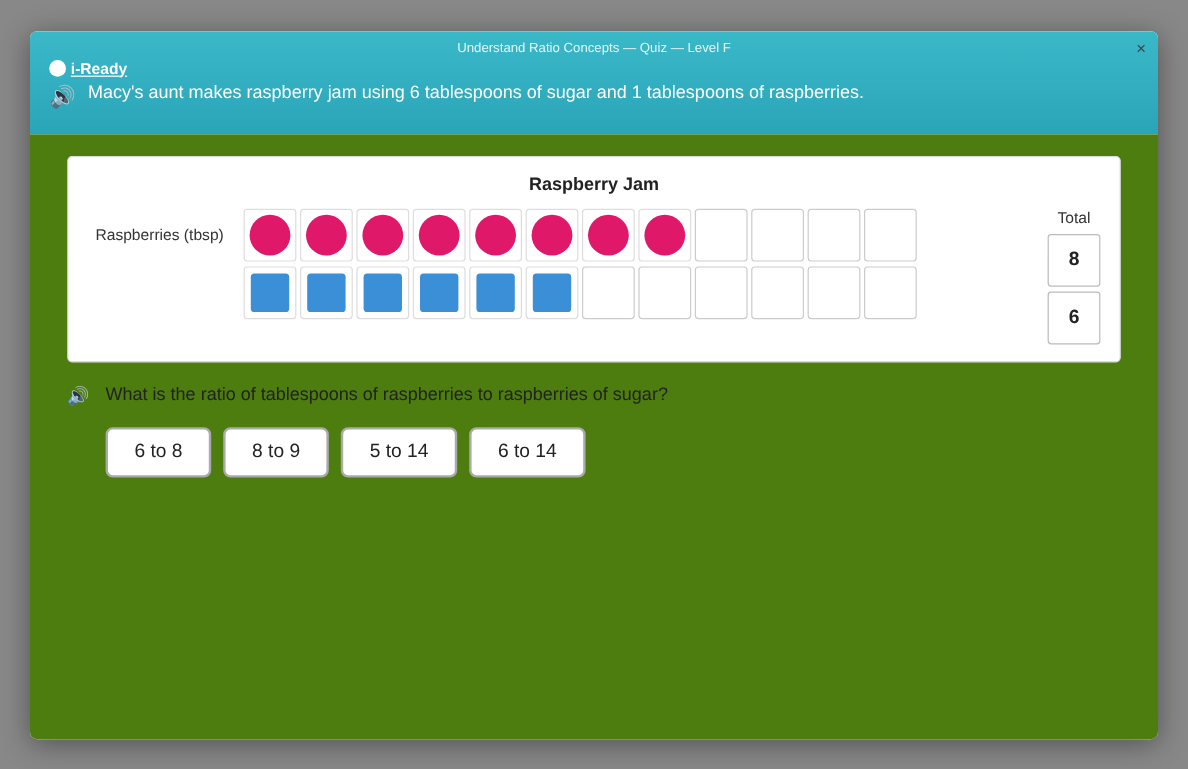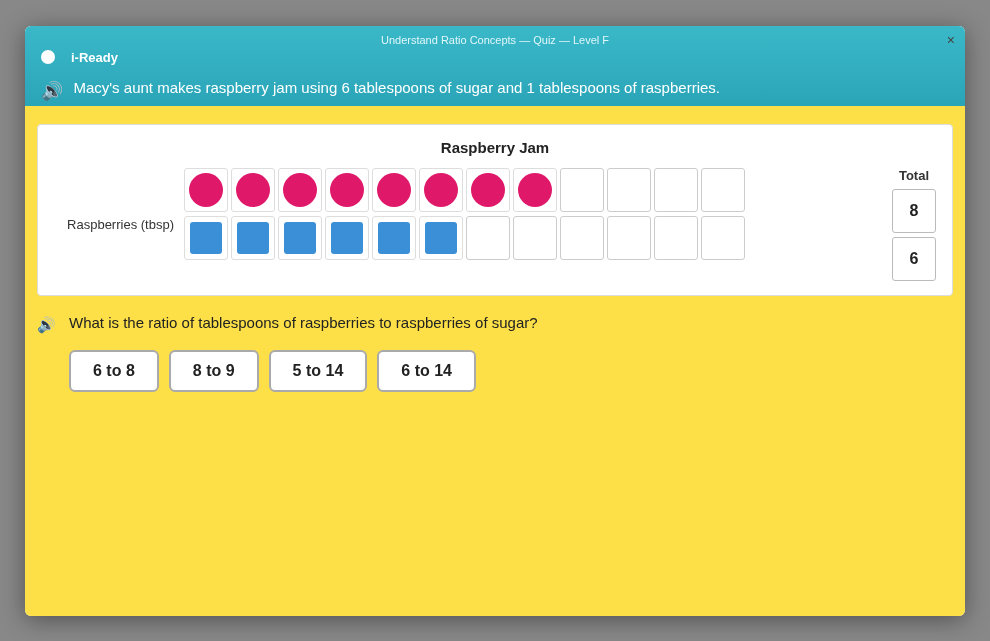--- a/index.html
+++ b/index.html
@@ -39,7 +39,7 @@
 
     .top-bar {
       background: linear-gradient(180deg, #3ab8c8 0%, #2aa5b8 100%);
-      padding: 8px 16px 2px;
+      padding: 8px 16px 18px;
       color: white;
     }
 

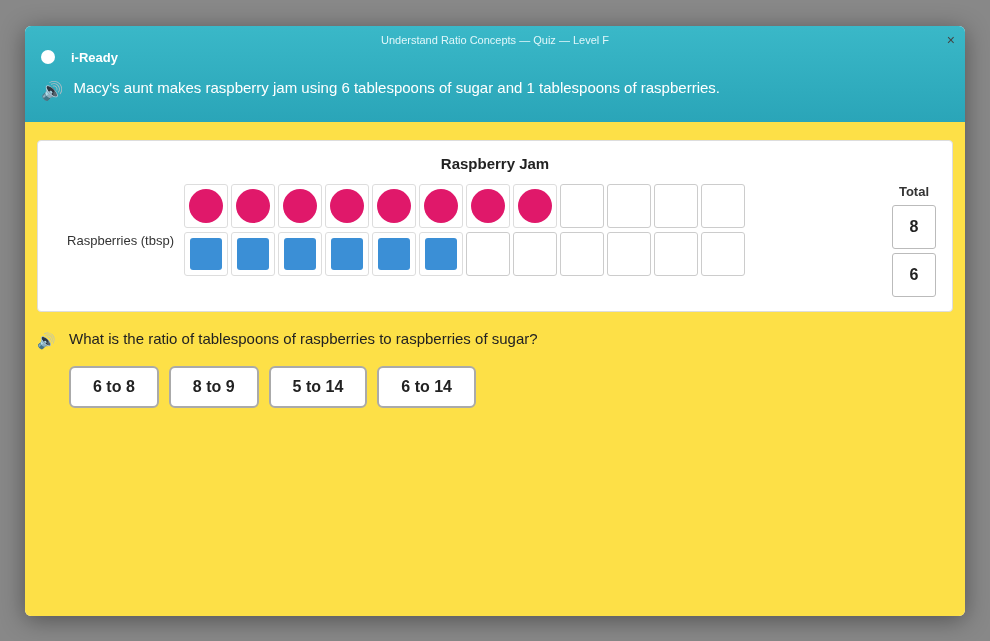--- a/index.html
+++ b/index.html
@@ -56,8 +56,9 @@
       color: white;
       display: flex;
       align-items: center;
-      gap: 16px;
-      margin-bottom: 12px;
+      gap: 4px;
+      margin-bottom: 2px;
+      text-decoration: underline;
     }
 
     .logo-dot {

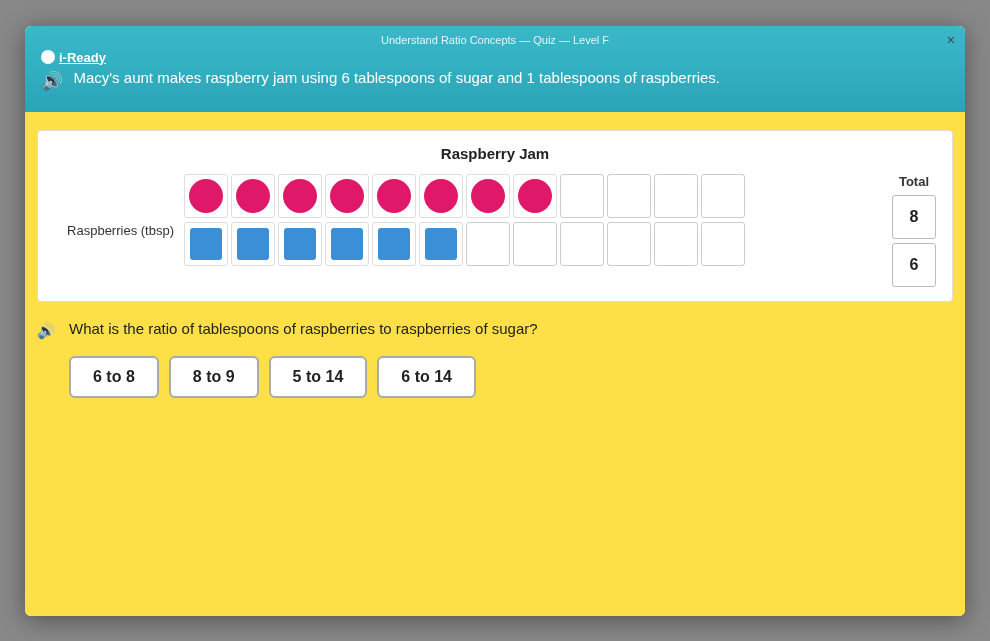--- a/index.html
+++ b/index.html
@@ -71,8 +71,8 @@
 
     .content-area {
       flex: 1;
-      background: #fde047;
-      padding: 18px 12px 20px;
+      background: #4d7c0f;
+      padding: 18px 31px 20px;
       display: flex;
       flex-direction: column;
       gap: 16px;

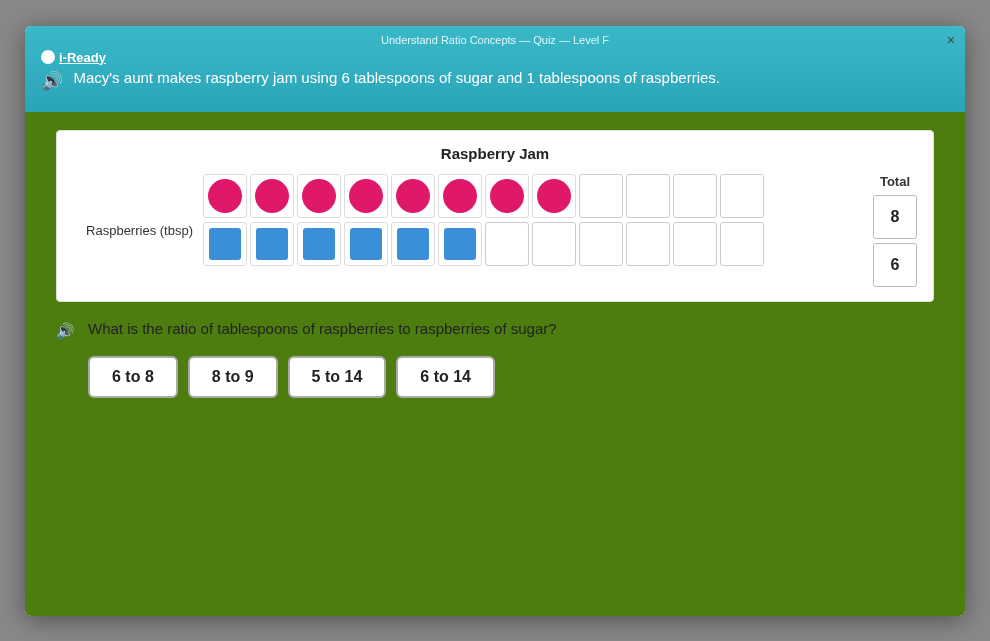--- a/index.html
+++ b/index.html
@@ -172,7 +172,7 @@
     .total-header {
       font-size: 13px;
       color: #333;
-      font-weight: 700;
+      font-weight: 400;
       margin-bottom: 6px;
       text-align: center;
     }

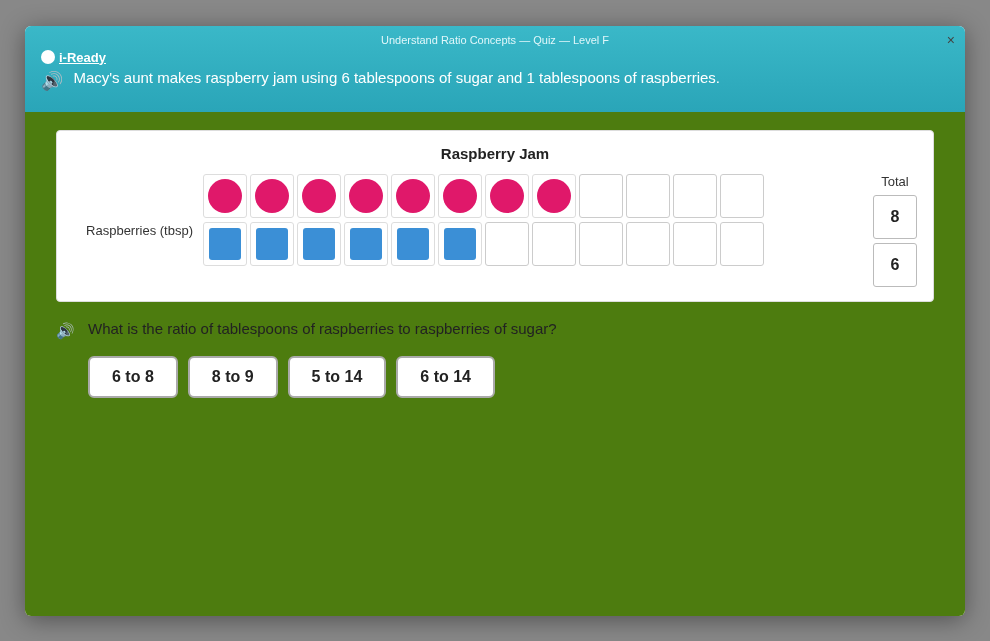--- a/index.html
+++ b/index.html
@@ -105,7 +105,7 @@
 
     .row-labels {
       display: flex;
-      flex-direction: column;
+      flex-direction: row;
       justify-content: space-around;
       padding-right: 10px;
       min-width: 130px;

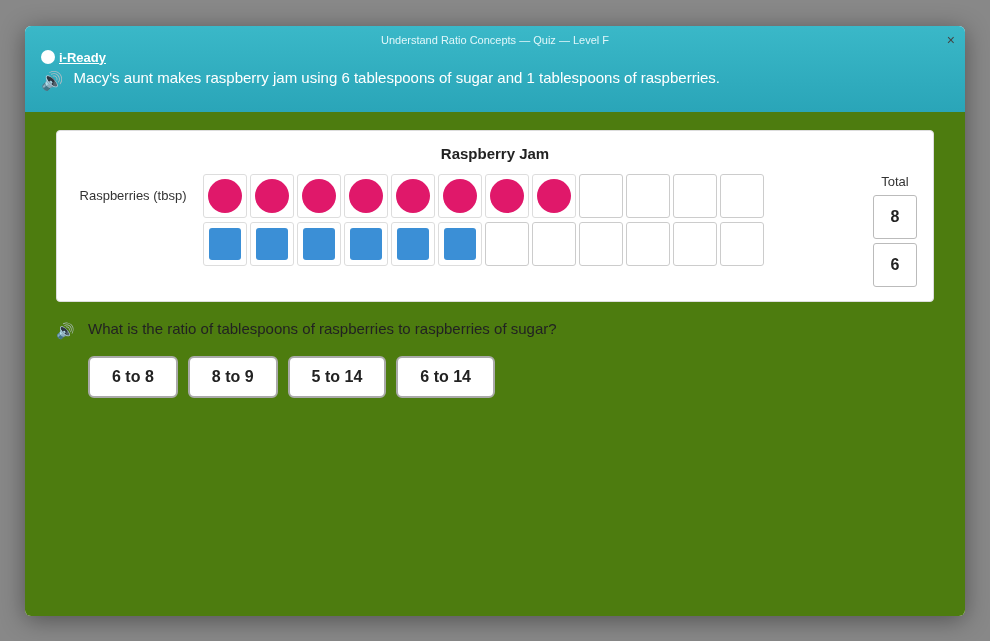--- a/index.html
+++ b/index.html
@@ -233,7 +233,7 @@
       border-radius: 6px;
       padding: 10px 22px;
       font-size: 16px;
-      font-weight: 700;
+      font-weight: 400;
       color: #222;
       cursor: pointer;
       min-width: 80px;

